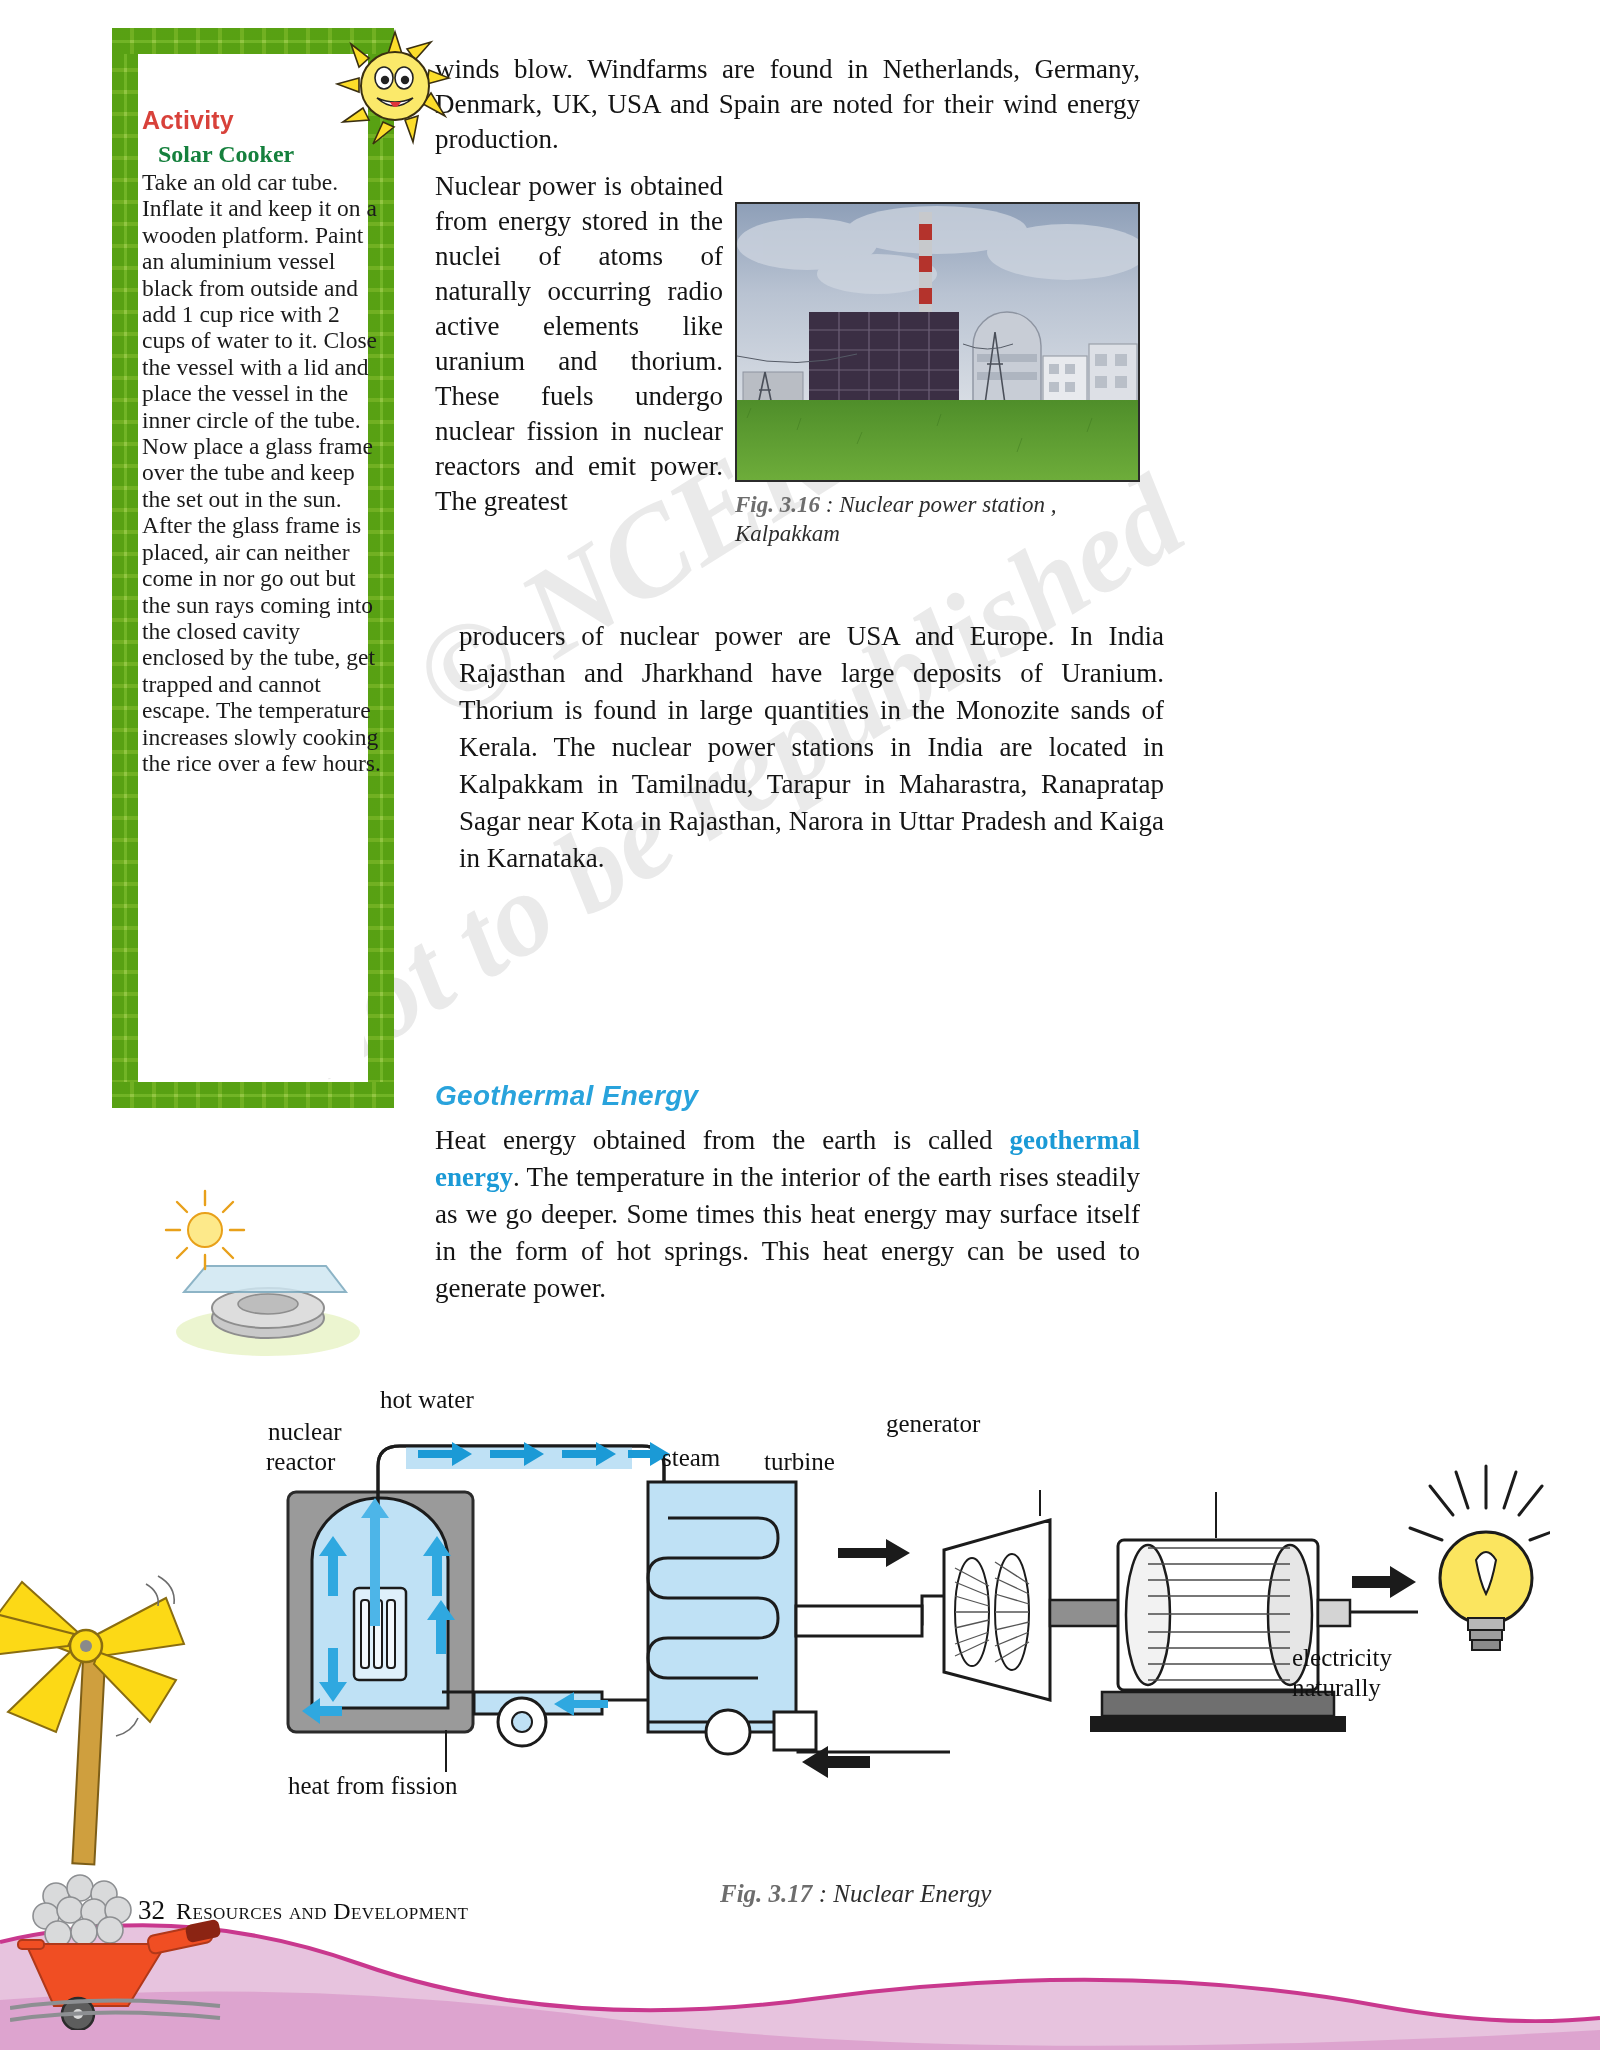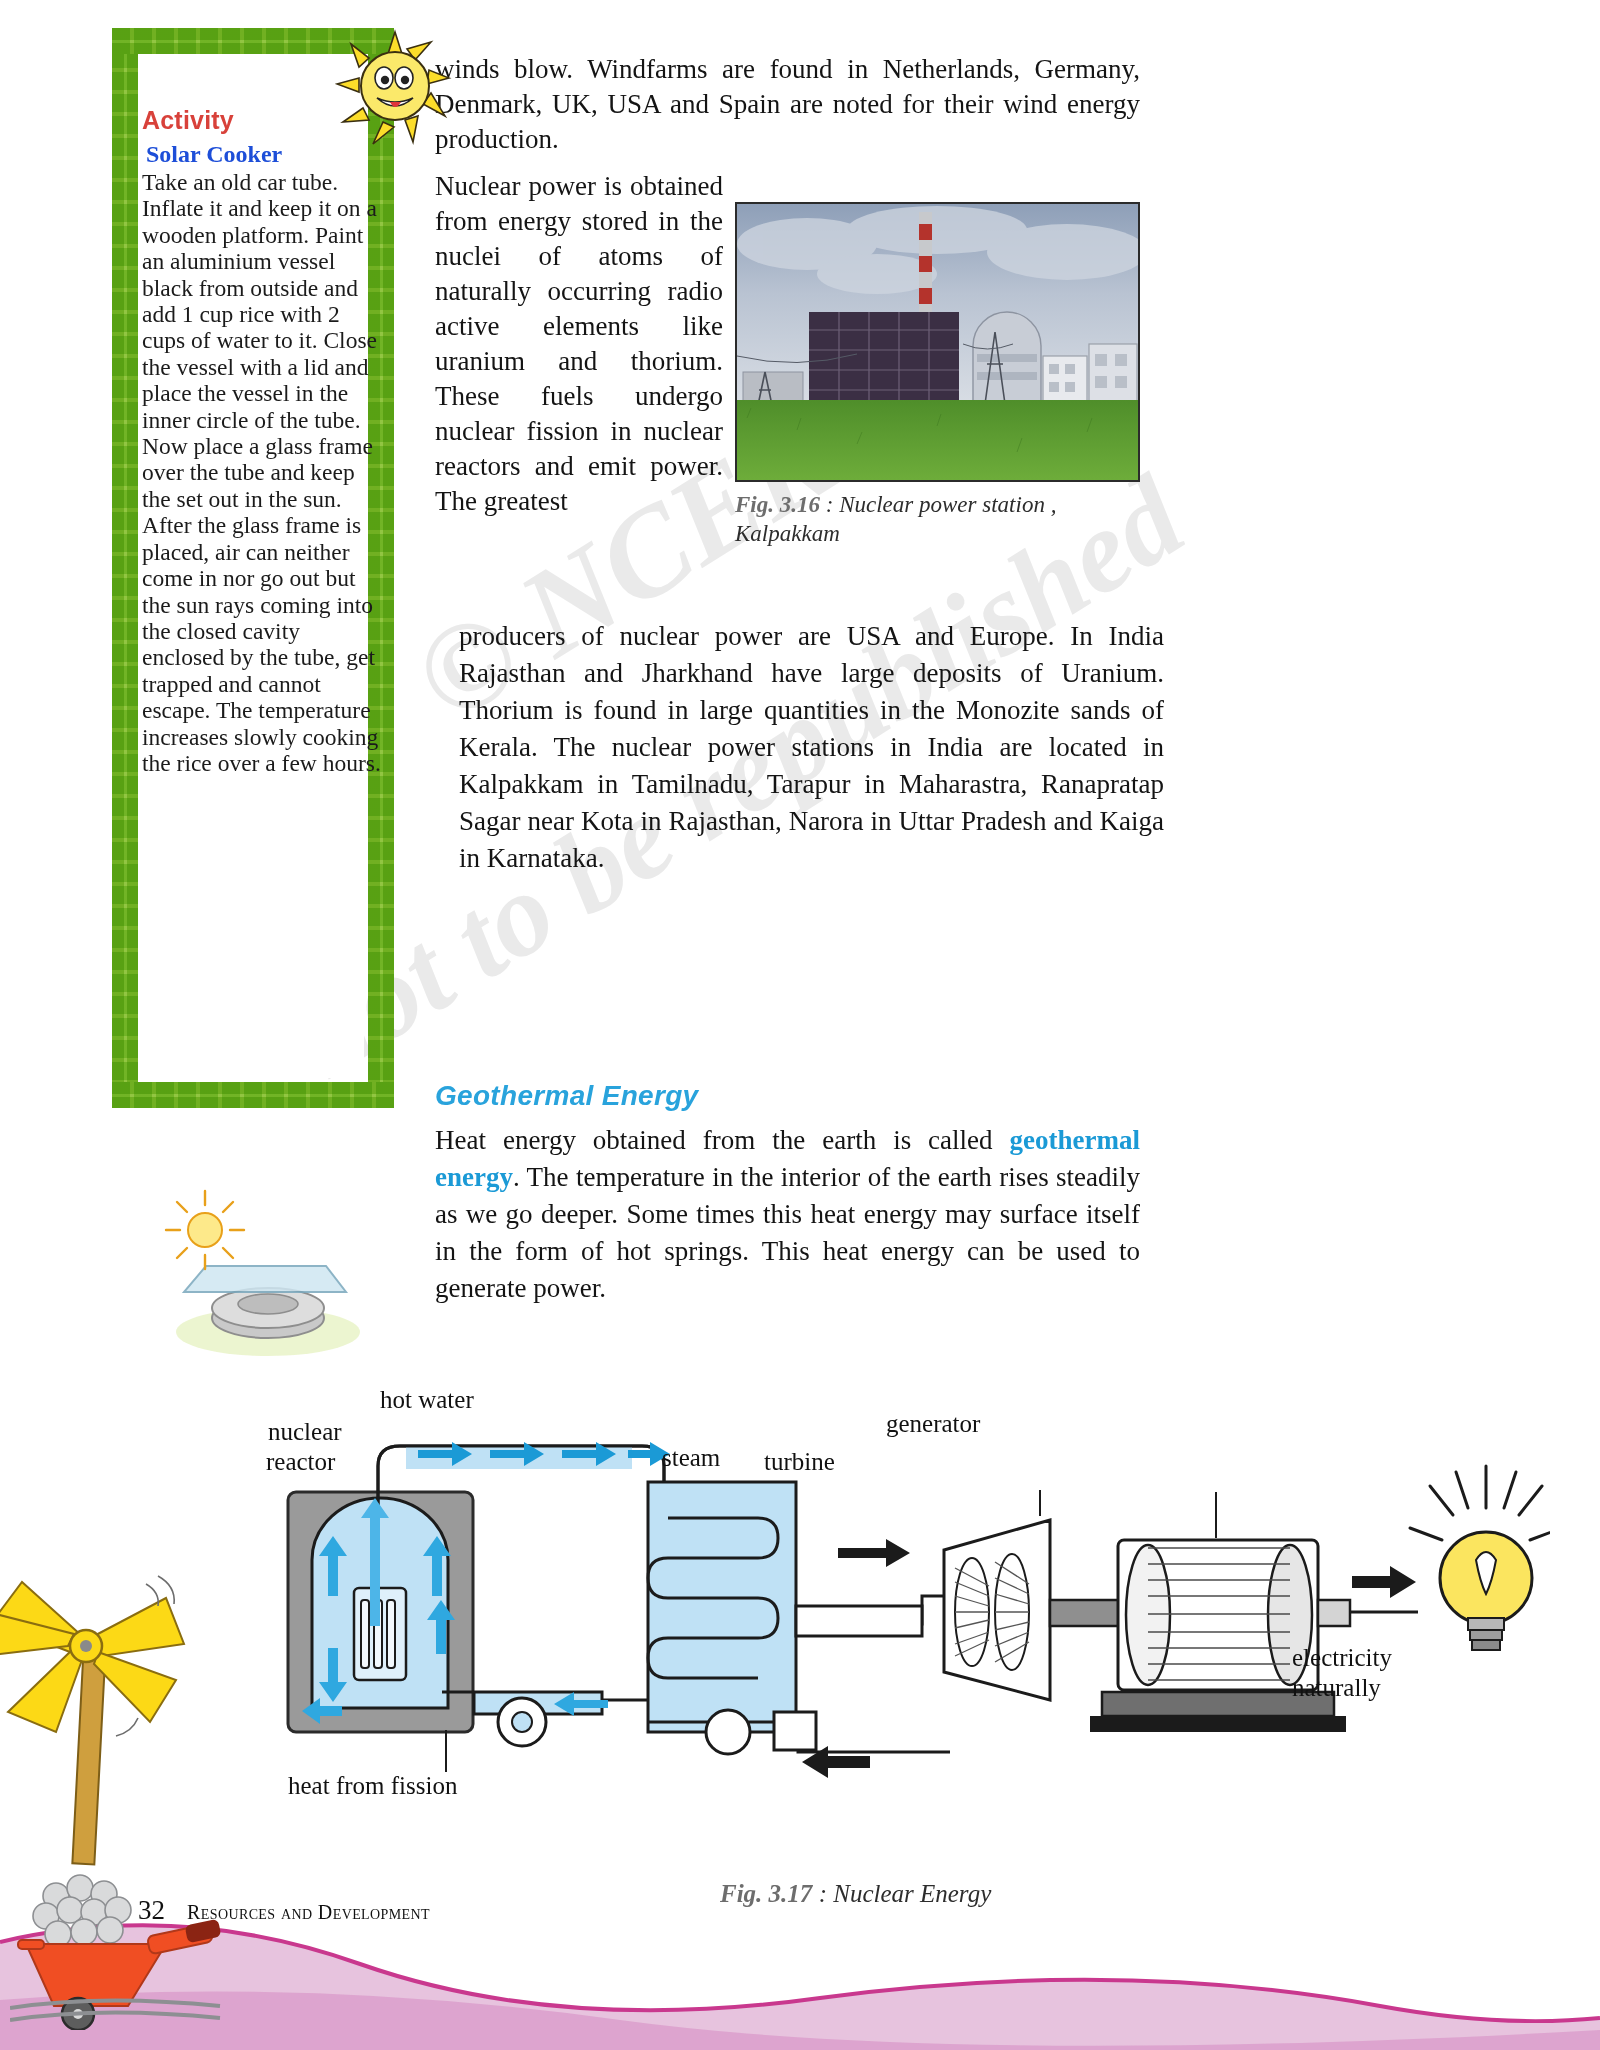--- a/index.html
+++ b/index.html
@@ -77,9 +77,9 @@
     letter-spacing:0.2px; margin:0 0 6px 0;
   }
   .act-sub {
-    color:#1d4ed8; font-weight:bold; font-size:24px;
-    font-family:"Liberation Serif", serif;
-    margin:0 0 1px 4px;
+    color:#15803d; font-weight:bold; font-size:24px;
+    font-family:"Liberation Serif", serif;
+    margin:0 0 1px 16px;
   }
   .act-body {
     color:#1b1b1b; font-size:23.5px; line-height:26.4px;

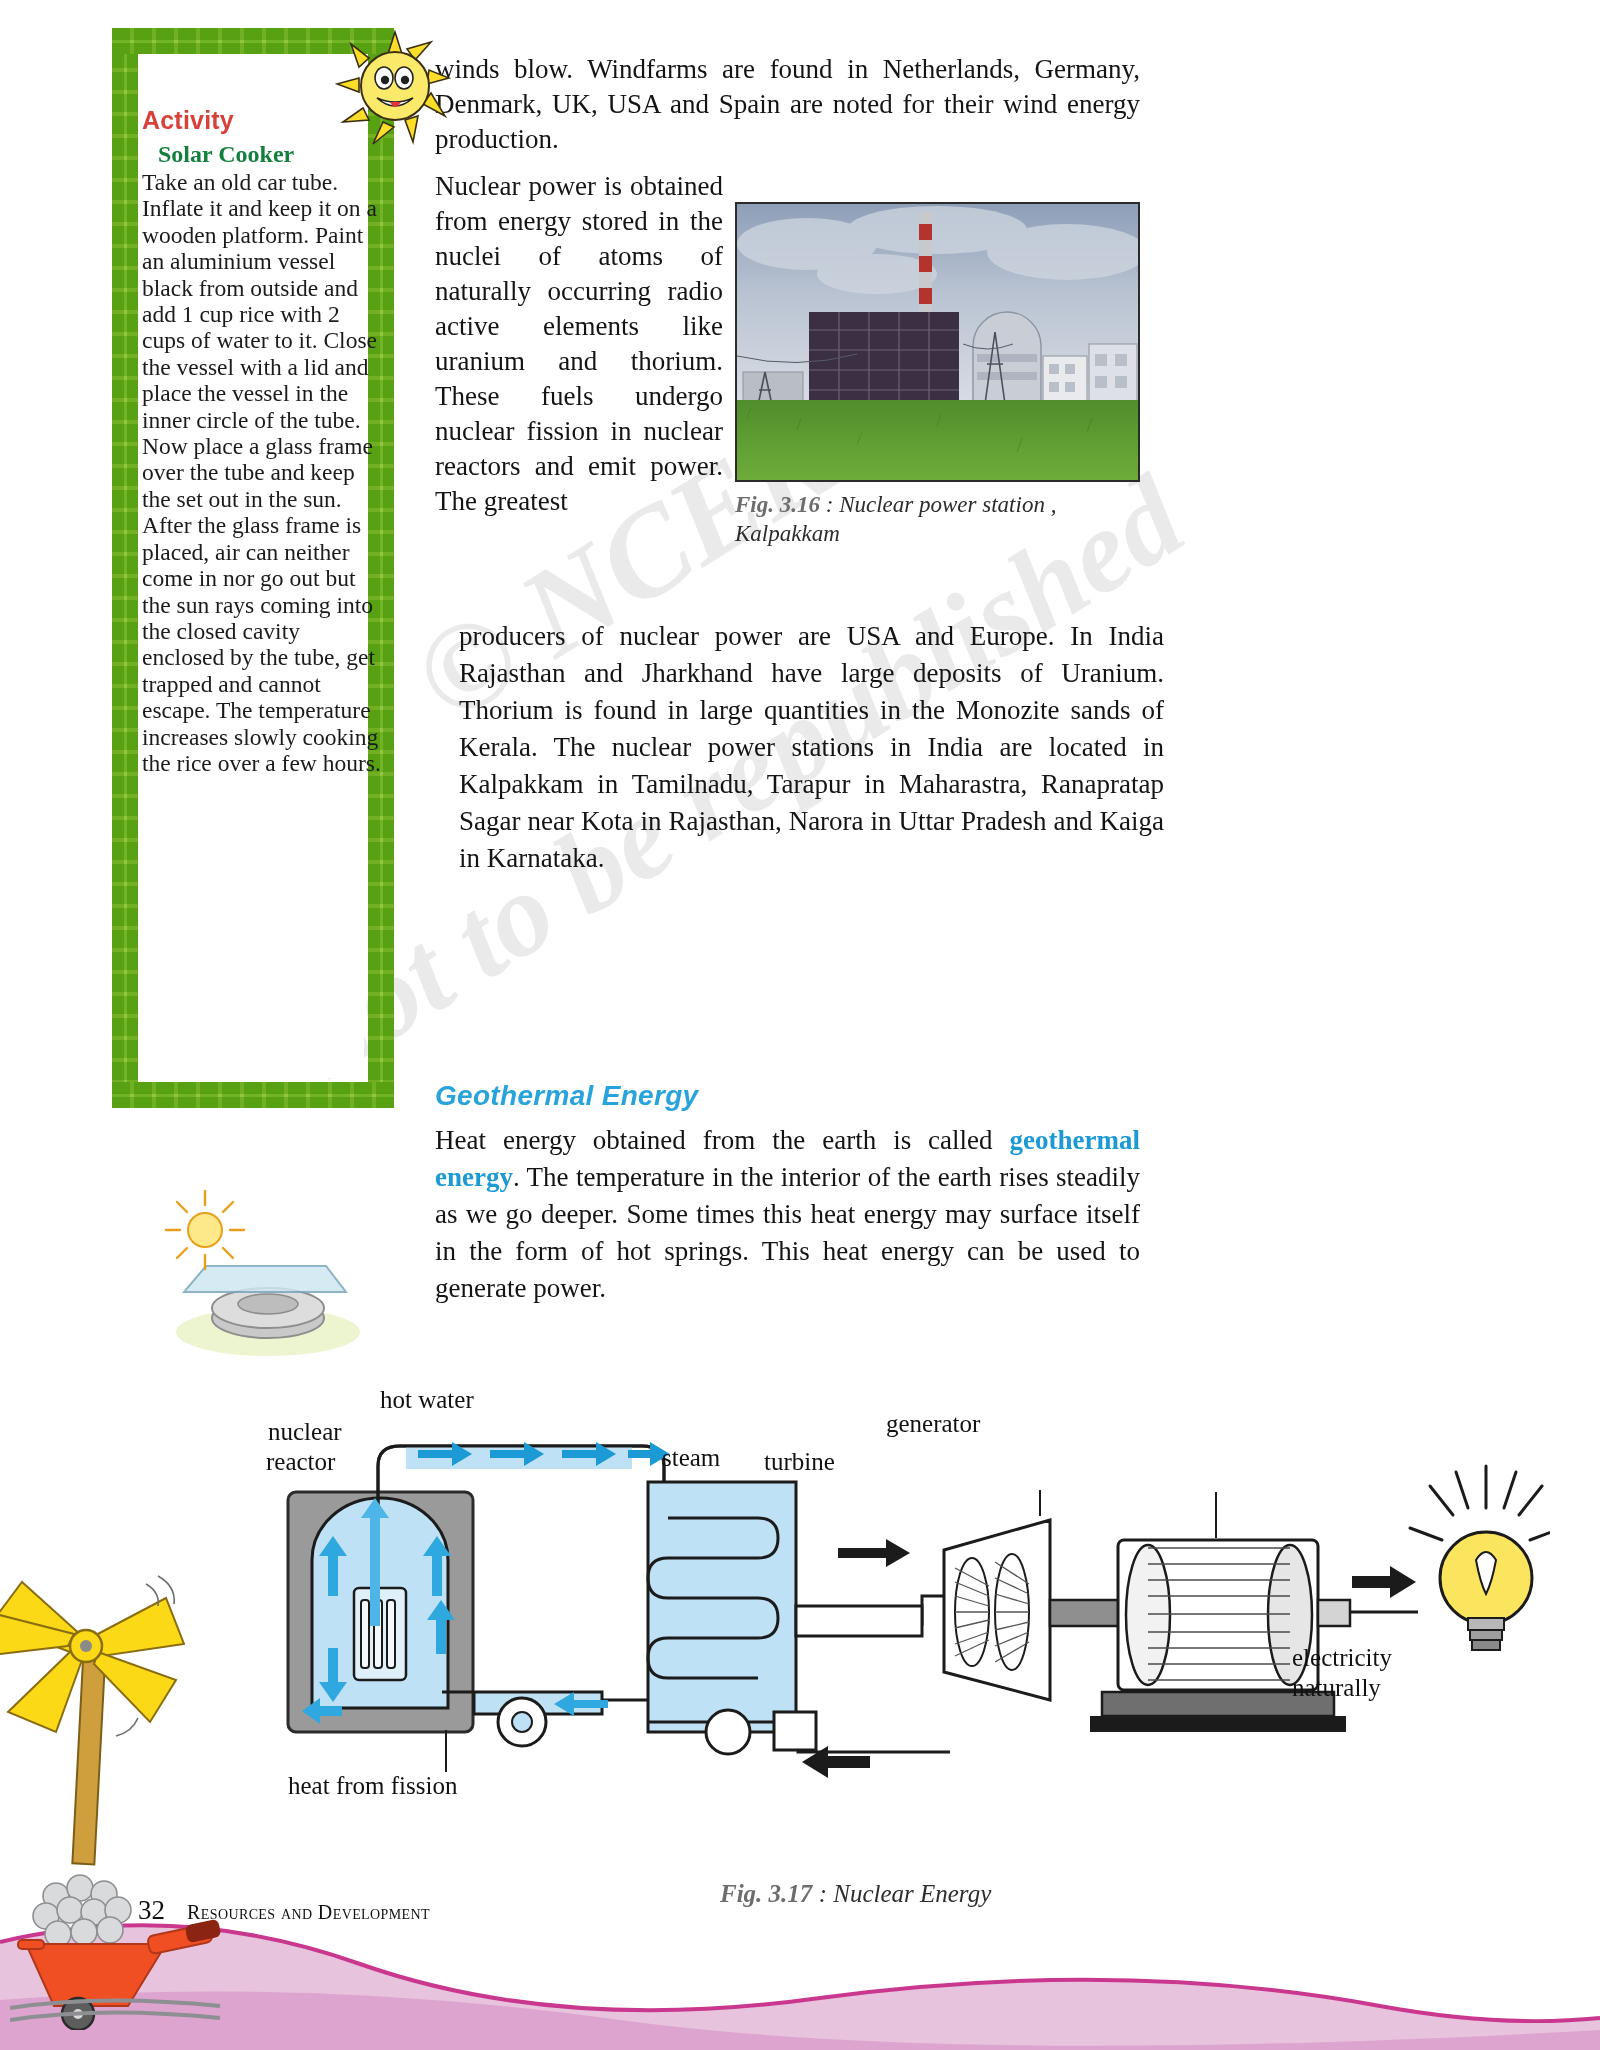--- a/index.html
+++ b/index.html
@@ -152,7 +152,7 @@
     font-family:"Liberation Serif", serif;
   }
   #footer .pg { font-size:27px; color:#111; }
-  #footer .ft { font-size:20px; color:#111; font-variant:small-caps; letter-spacing:0.4px; margin-left:22px; }
+  #footer .ft { font-size:24px; color:#111; font-variant:small-caps; letter-spacing:0.4px; margin-left:11px; }
 
   
   #windmill { position:absolute; left:-30px; top:1560px; width:260px; height:330px; z-index:25; }

